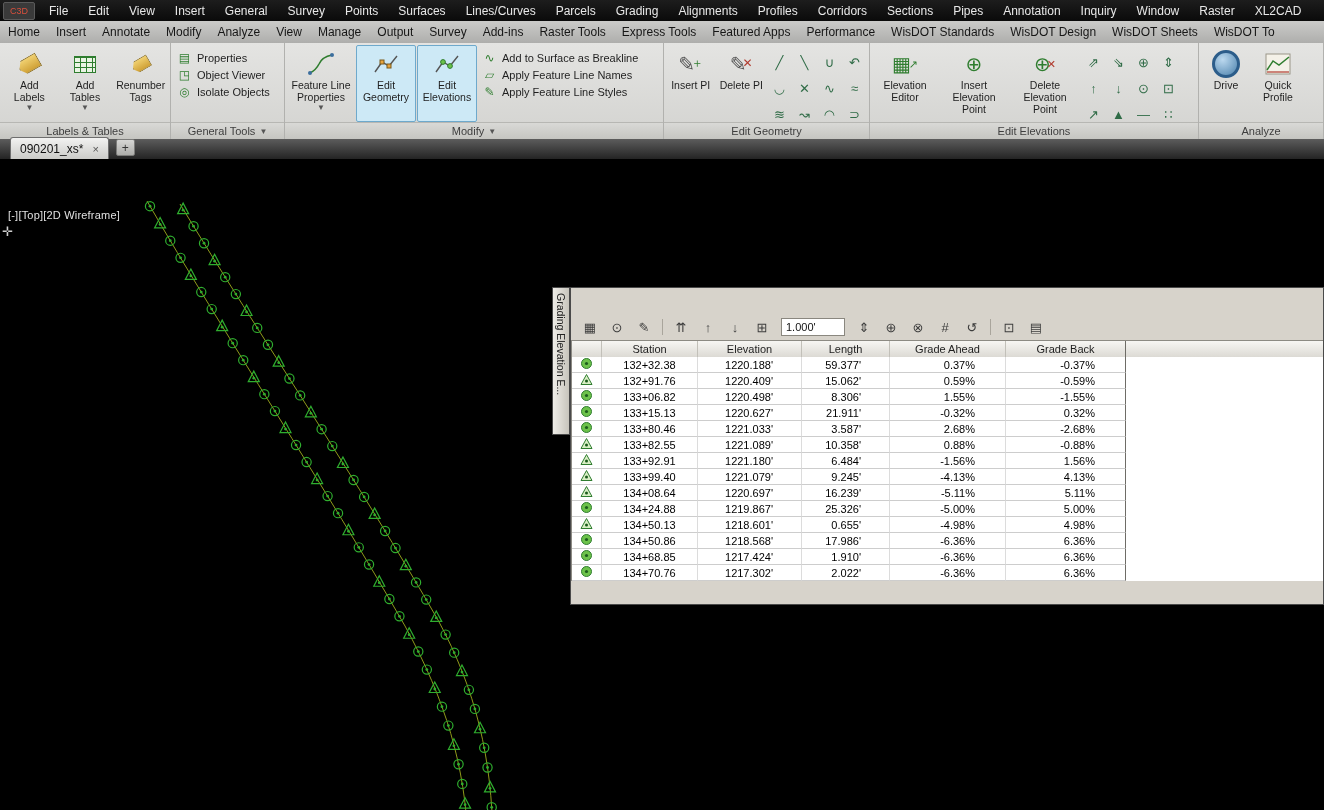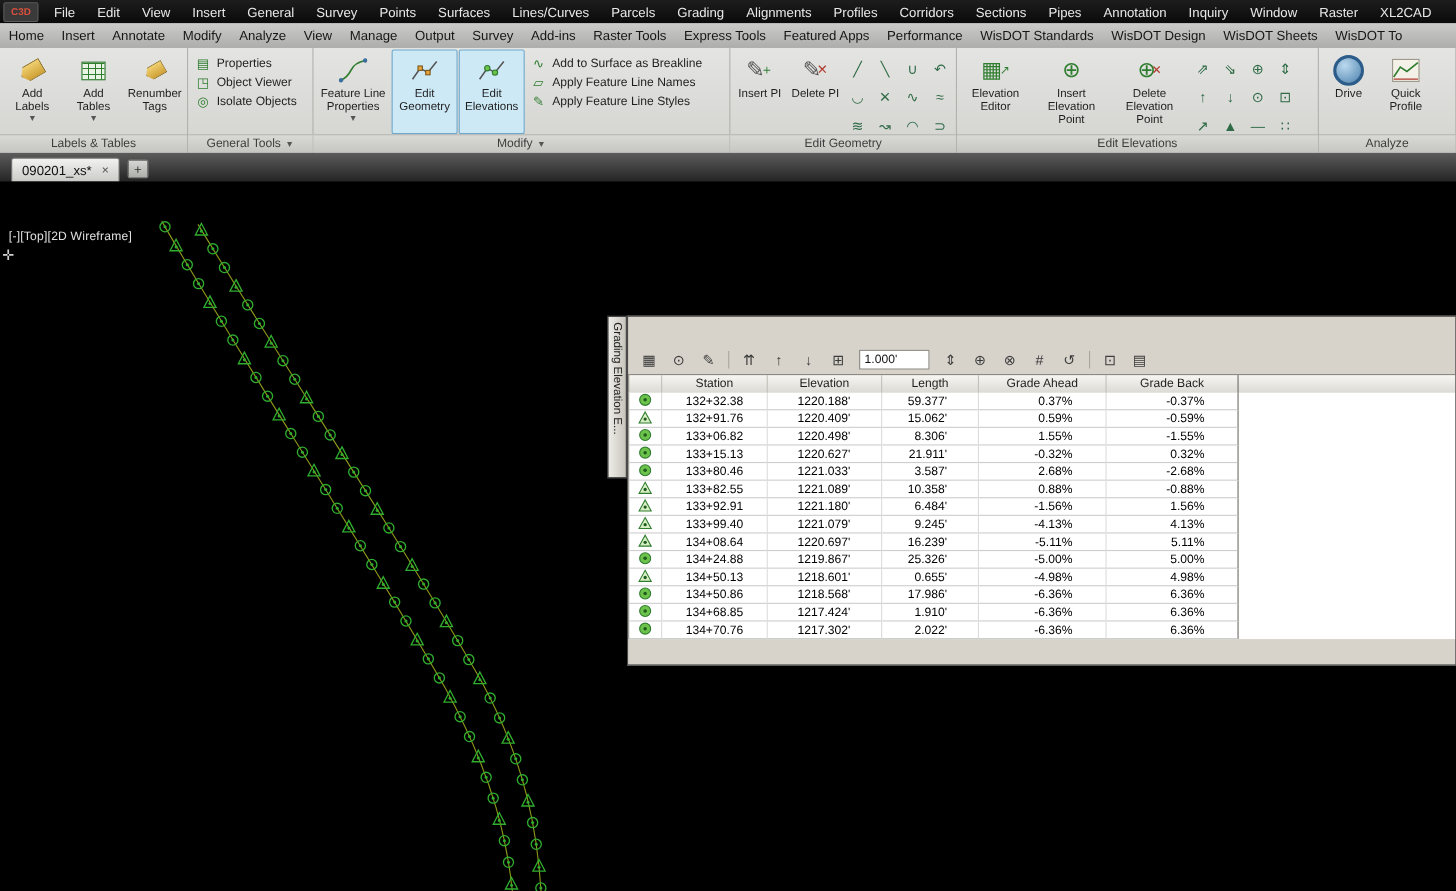--- a/index.html
+++ b/index.html
@@ -10,7 +10,7 @@
   .menubar{position:absolute;top:0;left:0;right:0;height:21px;background:linear-gradient(#1d1d1d,#0a0a0a);
            display:flex;align-items:center;color:#e8e8e8;font-size:12px;z-index:30;}
   .applogo{width:30px;height:16px;margin:2px 4px 2px 3px;background:#3a3a3a;border:1px solid #5a5a5a;
-           color:#d94f3c;font-weight:bold;font-size:9px;display:flex;align-items:center;justify-content:center;border-radius:2px;}
+           color:#d94f3c;font-weight:normal;font-size:9px;display:flex;align-items:center;justify-content:center;border-radius:2px;}
   .menu-item{padding:3px 10px;cursor:default;white-space:nowrap;}
 
   

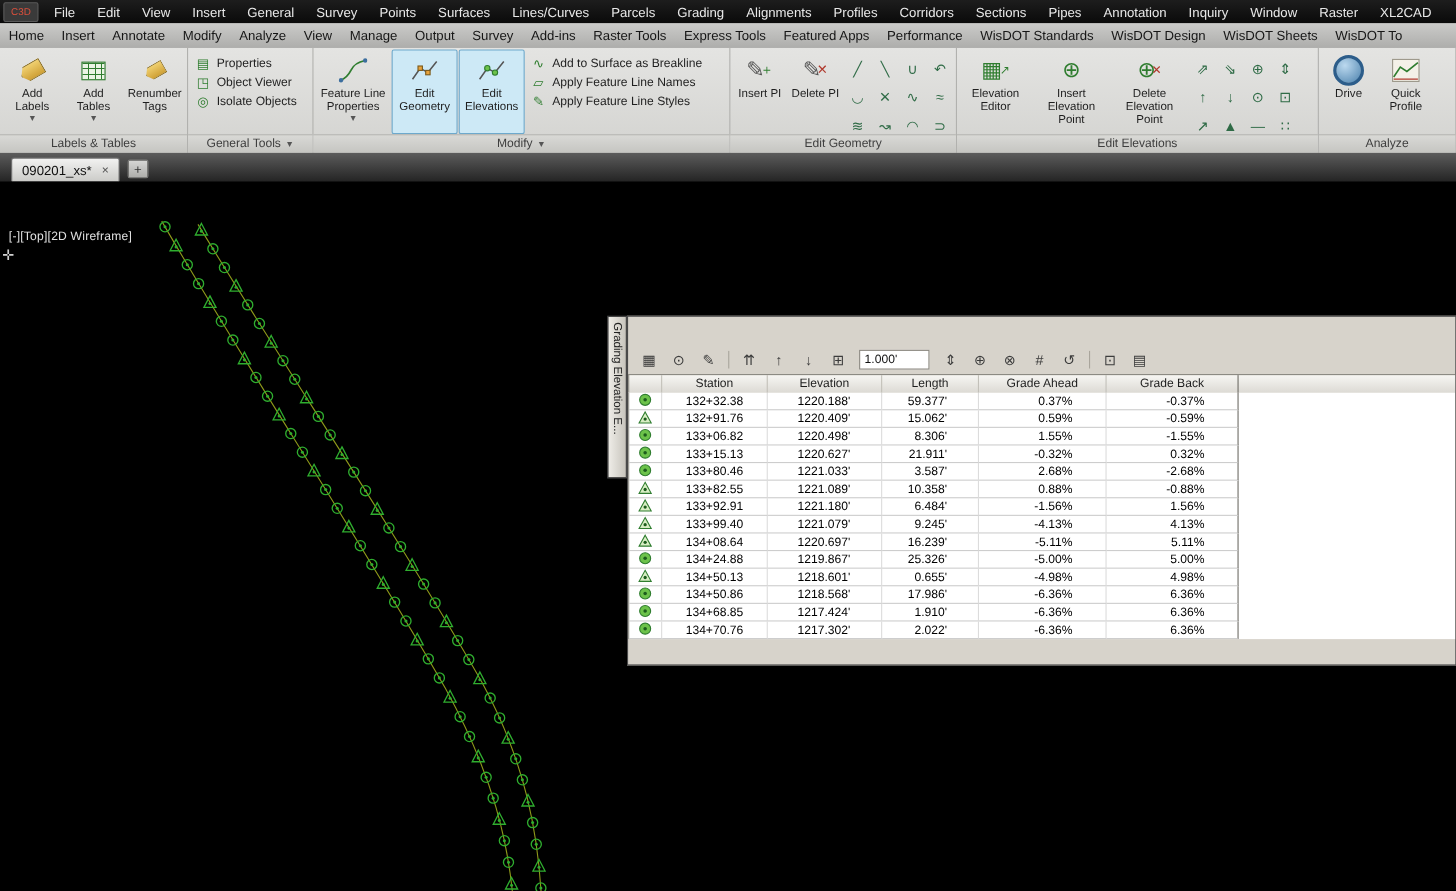--- a/index.html
+++ b/index.html
@@ -53,7 +53,7 @@
   .minisvg{display:block;}
 
   
-  .filetabs{position:absolute;top:139px;left:0;right:0;height:26px;background:linear-gradient(#5c5c5c,#242424);
+  .filetabs{position:absolute;top:139px;left:0;right:0;height:20px;background:linear-gradient(#5c5c5c,#242424);
             display:flex;align-items:flex-end;z-index:30;}
   .ftab{height:21px;background:linear-gradient(#f2f2f1,#cbcbc8);border:1px solid #6e6e6e;border-bottom:none;
         border-radius:3px 3px 0 0;margin-left:10px;display:flex;align-items:center;padding:0 9px;

